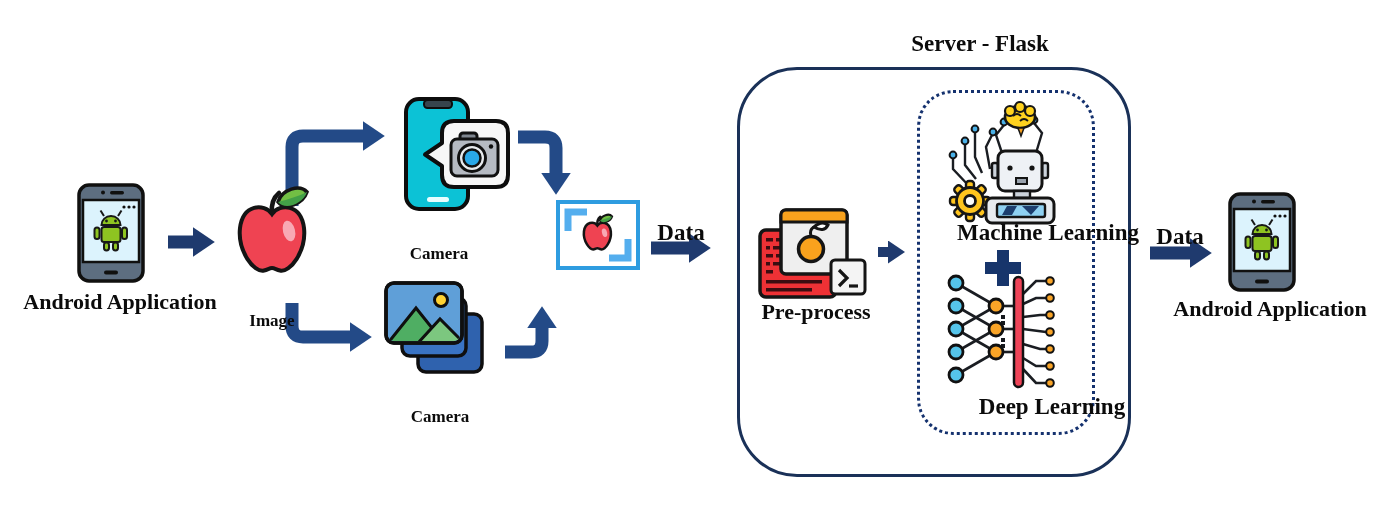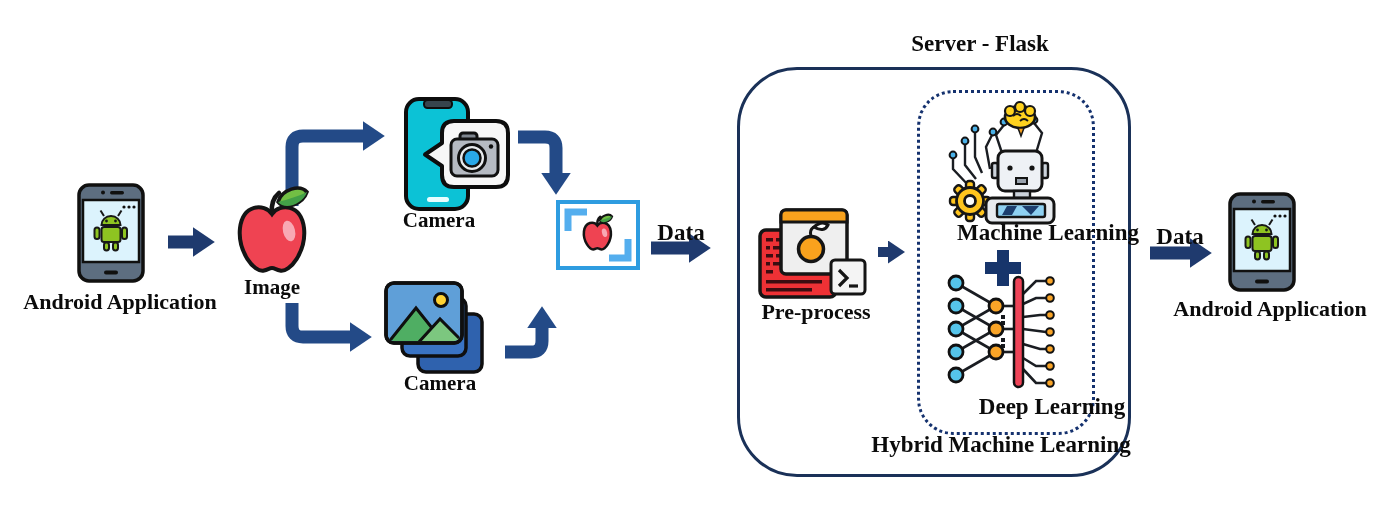--- a/index.html
+++ b/index.html
@@ -9,7 +9,7 @@
   .label{position:absolute;transform:translateX(-50%);font-weight:bold;color:#0b0b0b;
          white-space:nowrap;font-family:"Liberation Serif",serif;line-height:1.1;}
   .lbl-lg{font-size:22px;}
-  .lbl-md{font-size:21px;}
+  .lbl-md{font-size:17px;margin-top:36px;}
   .lbl-sm{font-size:23px;}
   #server-box{position:absolute;left:737px;top:67px;width:388px;height:404px;
               border:3.5px solid #1a3158;border-radius:60px;background:transparent;}

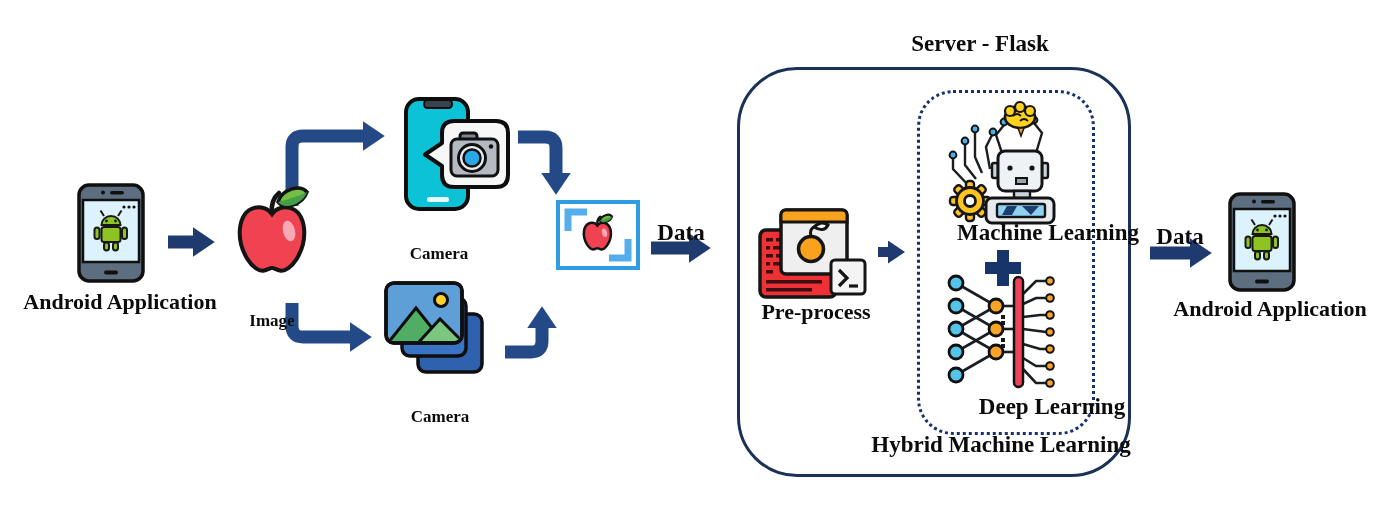--- a/index.html
+++ b/index.html
@@ -282,7 +282,6 @@
   </div>
   <div class="label lbl-sm" style="left:1052px;top:394px">Deep Learning</div>
 
-  <div class="label lbl-sm" style="left:1001px;top:432px">Hybrid Machine Learning</div>
 
   <div class="label lbl-sm" style="left:1180px;top:224px">Data</div>
 

